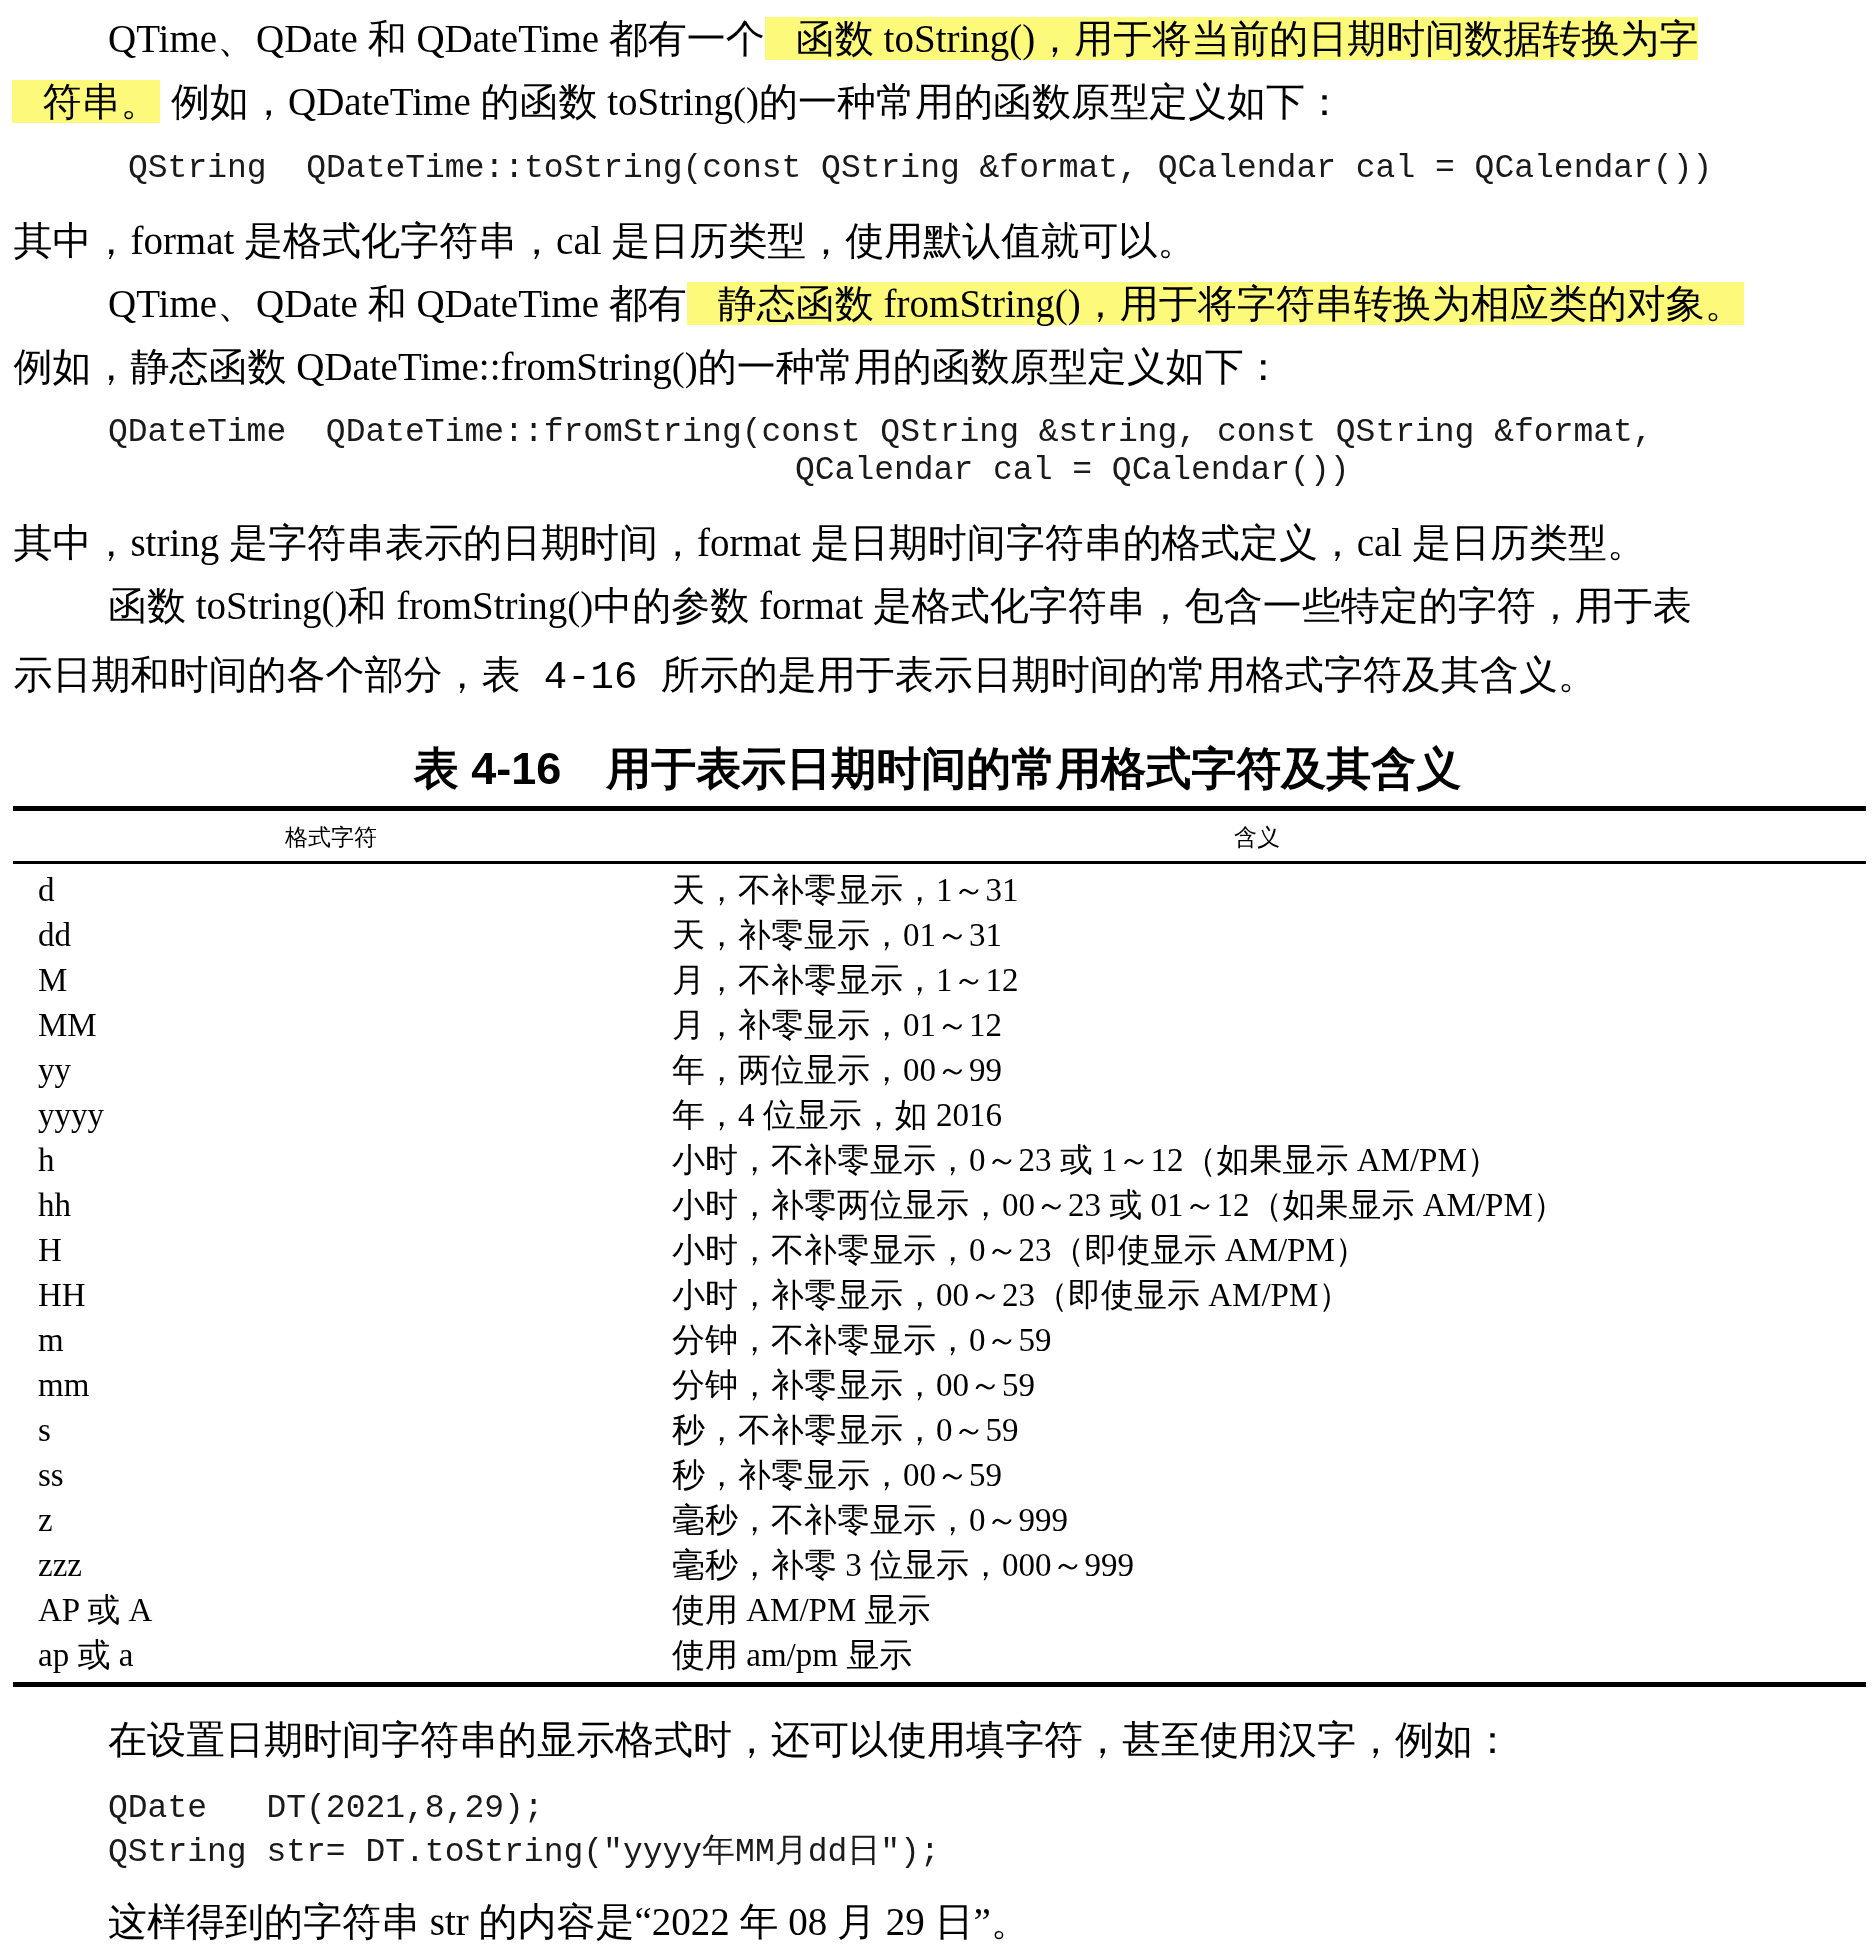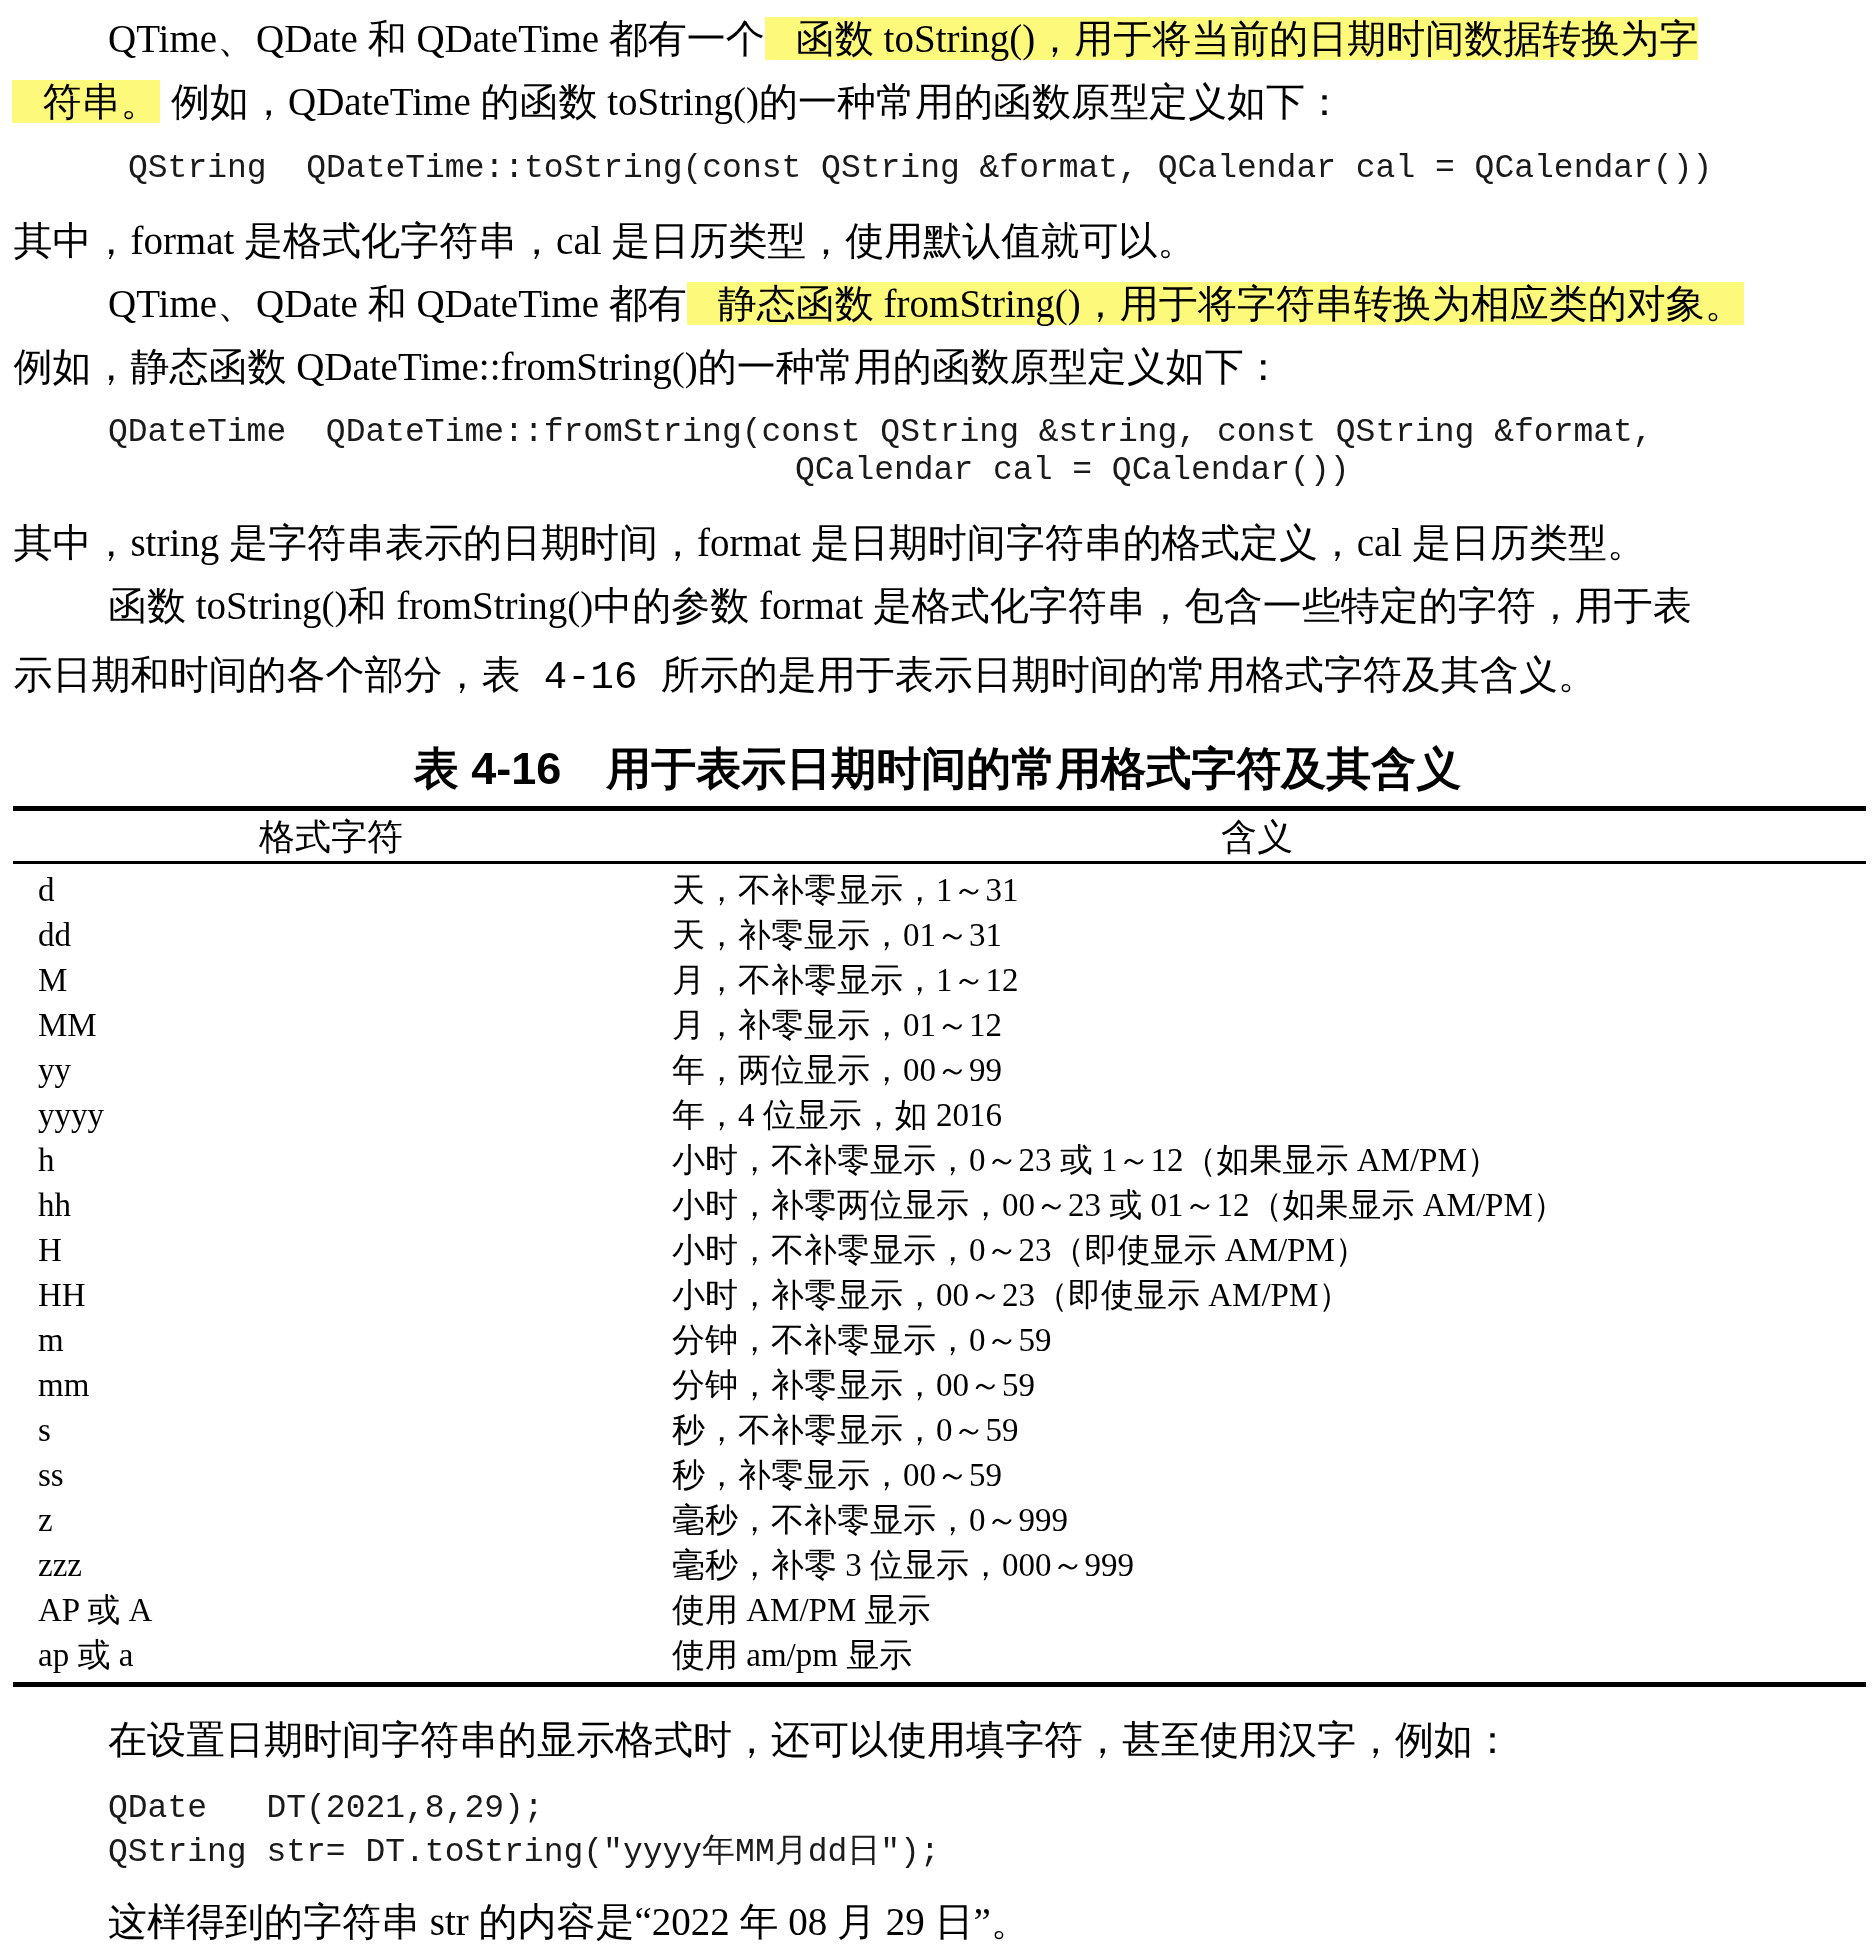--- a/index.html
+++ b/index.html
@@ -28,7 +28,7 @@
   .th {
     position: absolute; top: 814px; line-height: 46px;
     font-family: "Liberation Sans", "DejaVu Sans", sans-serif;
-    font-size: 36px; text-align: center;
+    font-size: 23px; text-align: center;
   }
   .tbody { position: absolute; left: 0; top: 868px; width: 1875px; }
   .trow { position: relative; height: 45px; }

